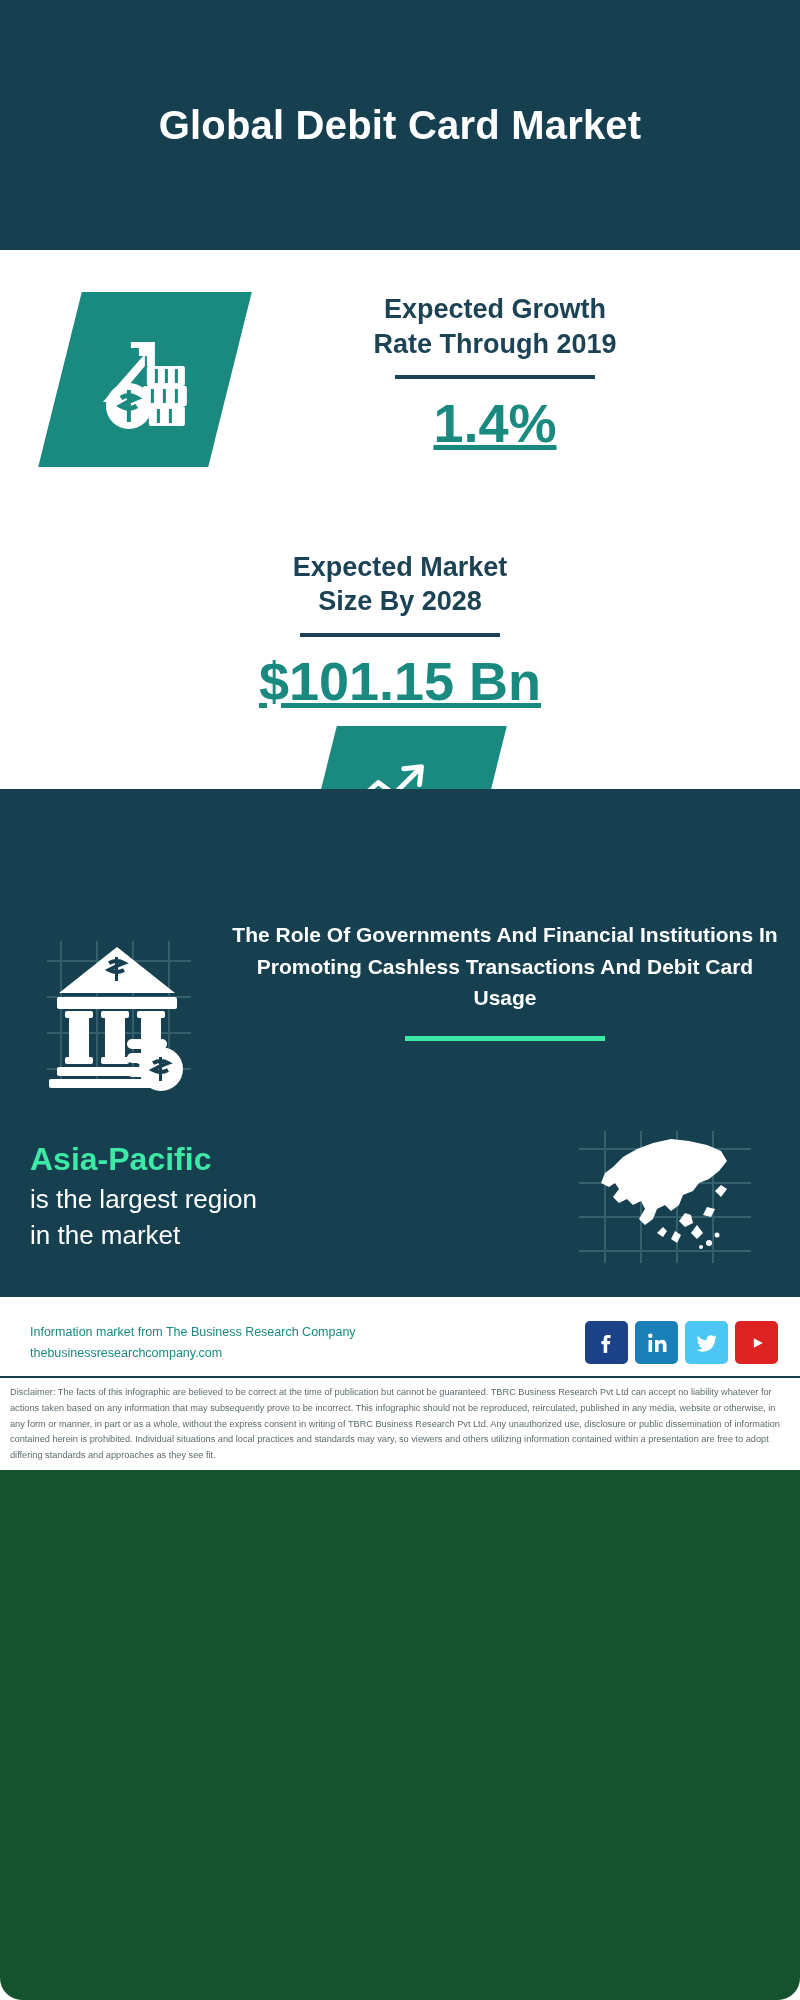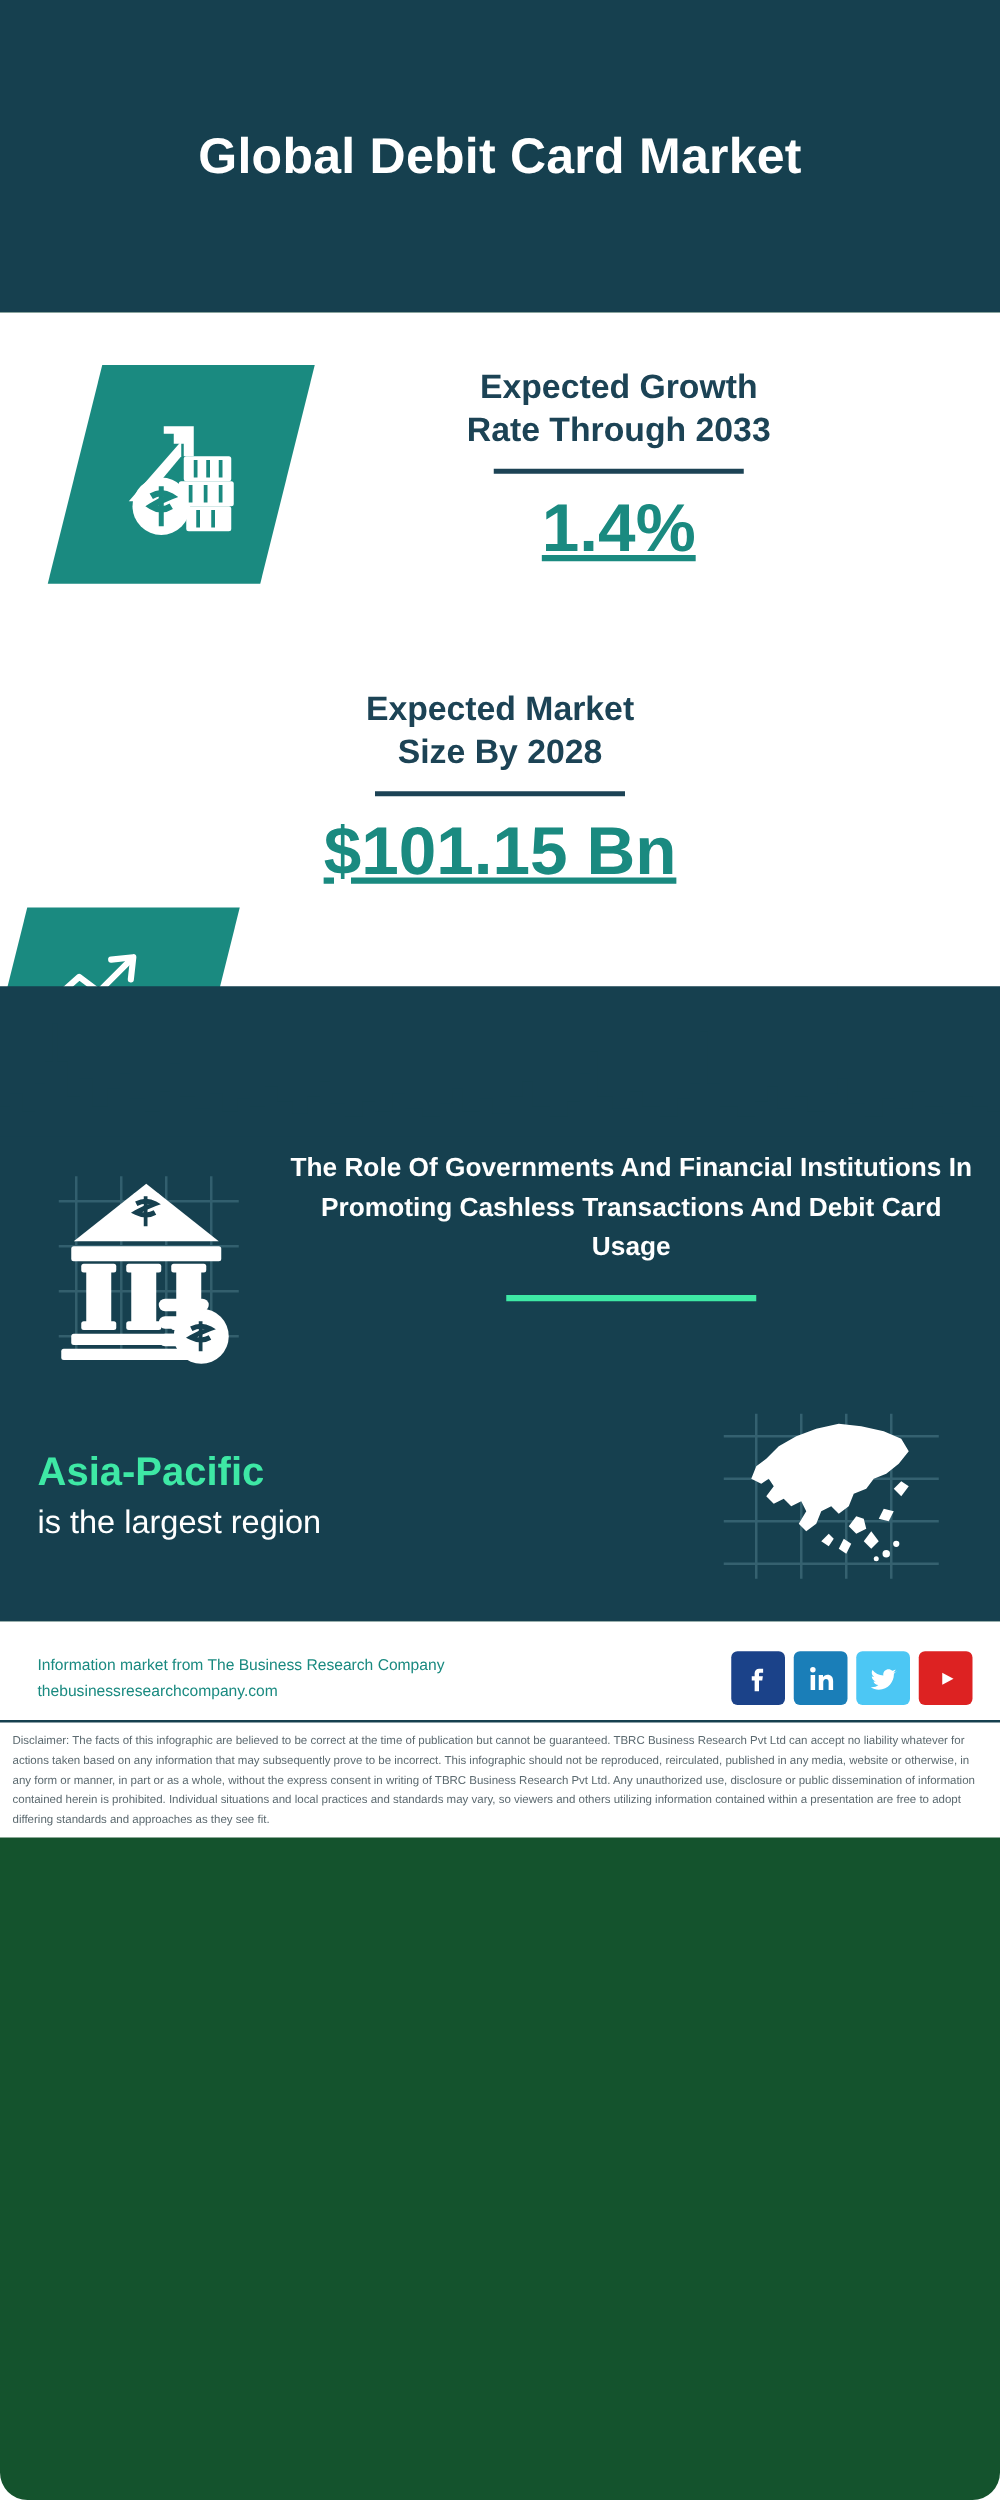--- a/index.html
+++ b/index.html
@@ -25,7 +25,7 @@
   
   .white-zone{position:relative;width:800px;height:540px;background:#fff;}
 
-  .stat-row{display:flex;width:800px;}
+  .stat-row{display:flex;align-items:center;width:800px;}
 
   .para{
     position:relative;

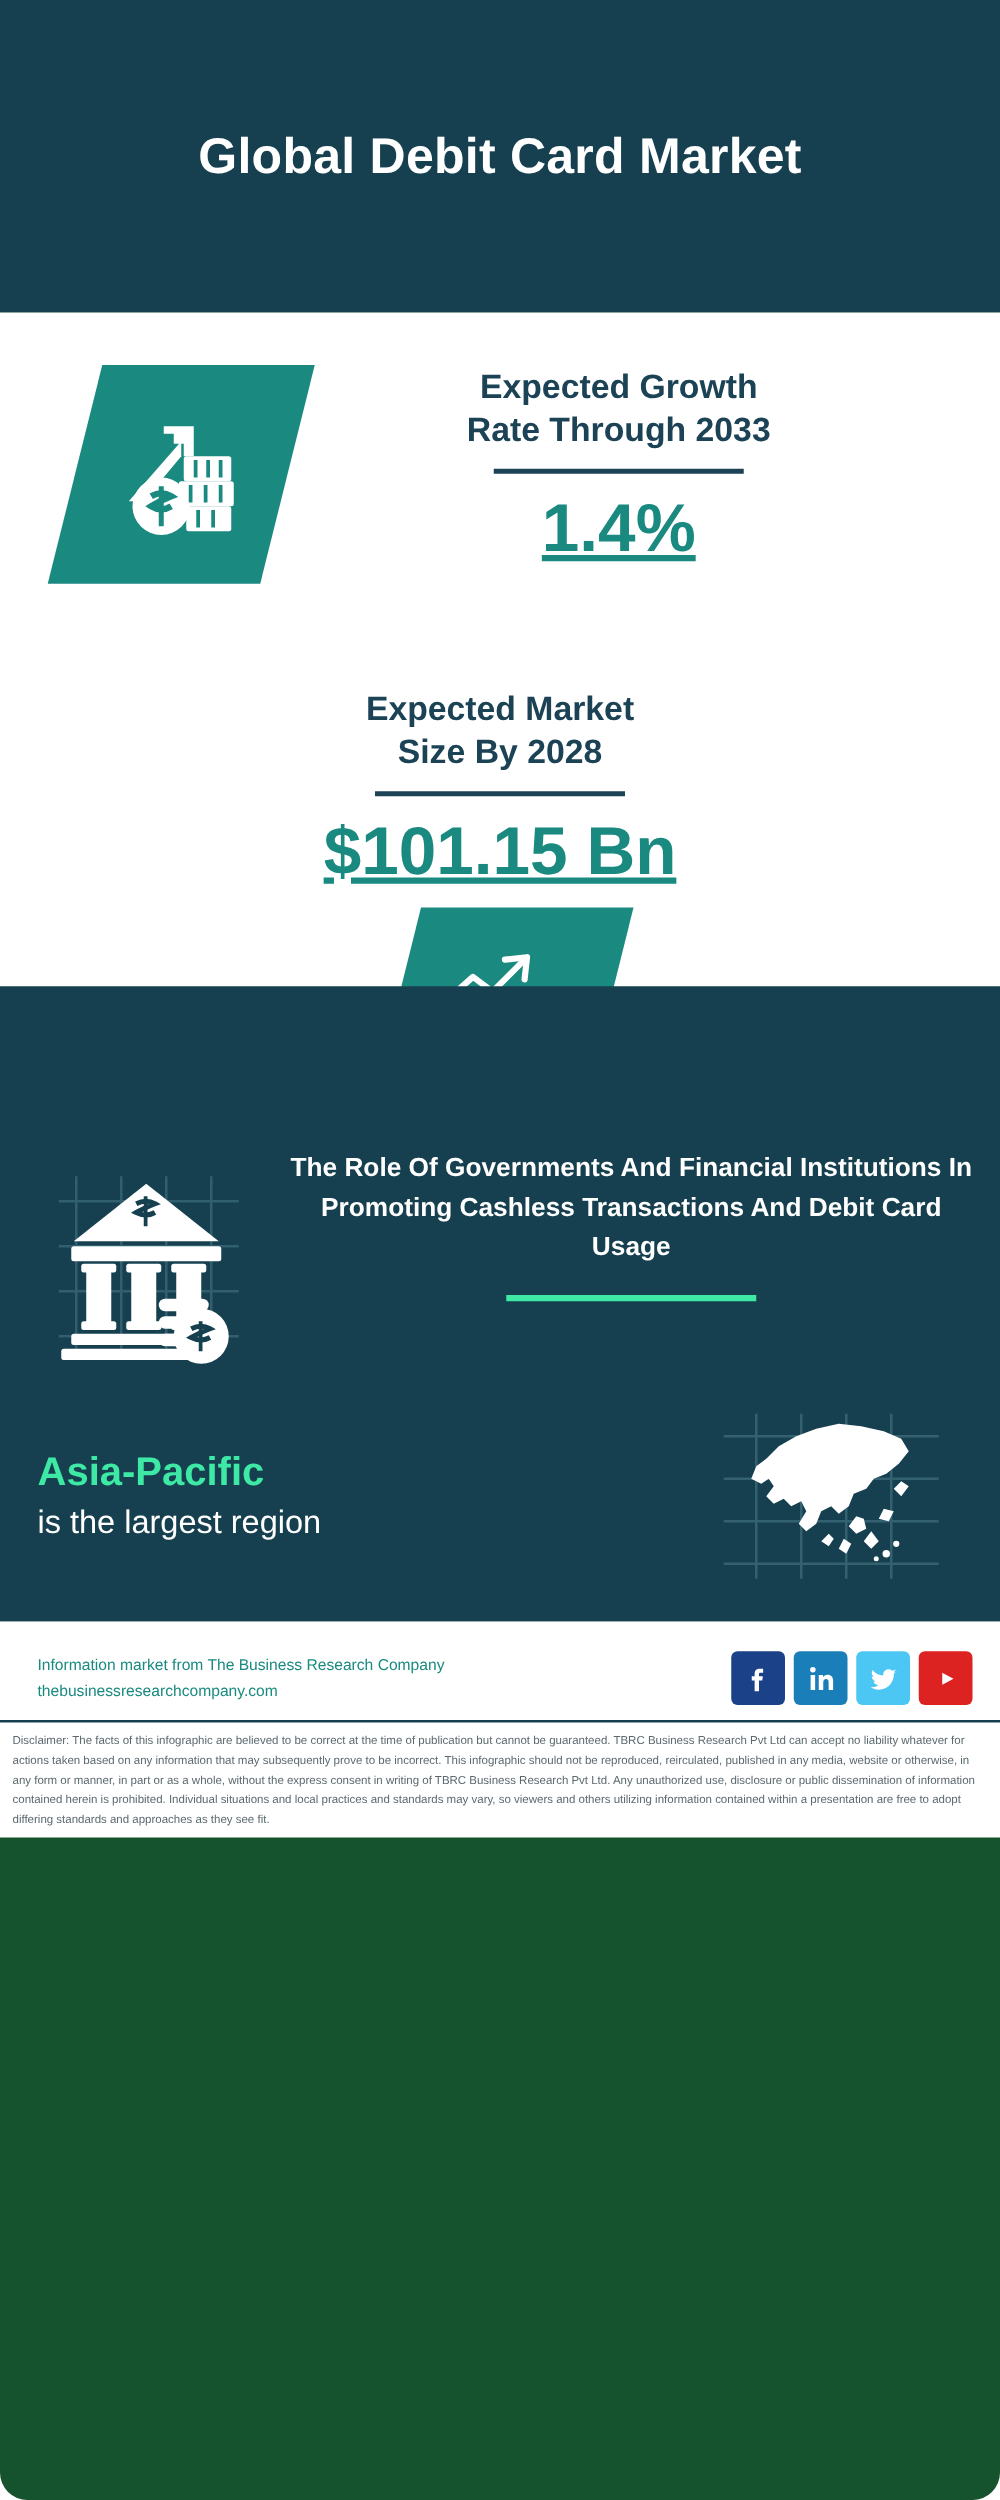--- a/index.html
+++ b/index.html
@@ -138,7 +138,7 @@
       </div>
       <div class="stat-text">
         <p class="stat-label">Expected Growth</p>
-        <p class="stat-label">Rate Through 2033</p>
+        <p class="stat-label">Rate Through 2019</p>
         <div class="rule"></div>
         <p class="stat-value">1.4%</p>
       </div>

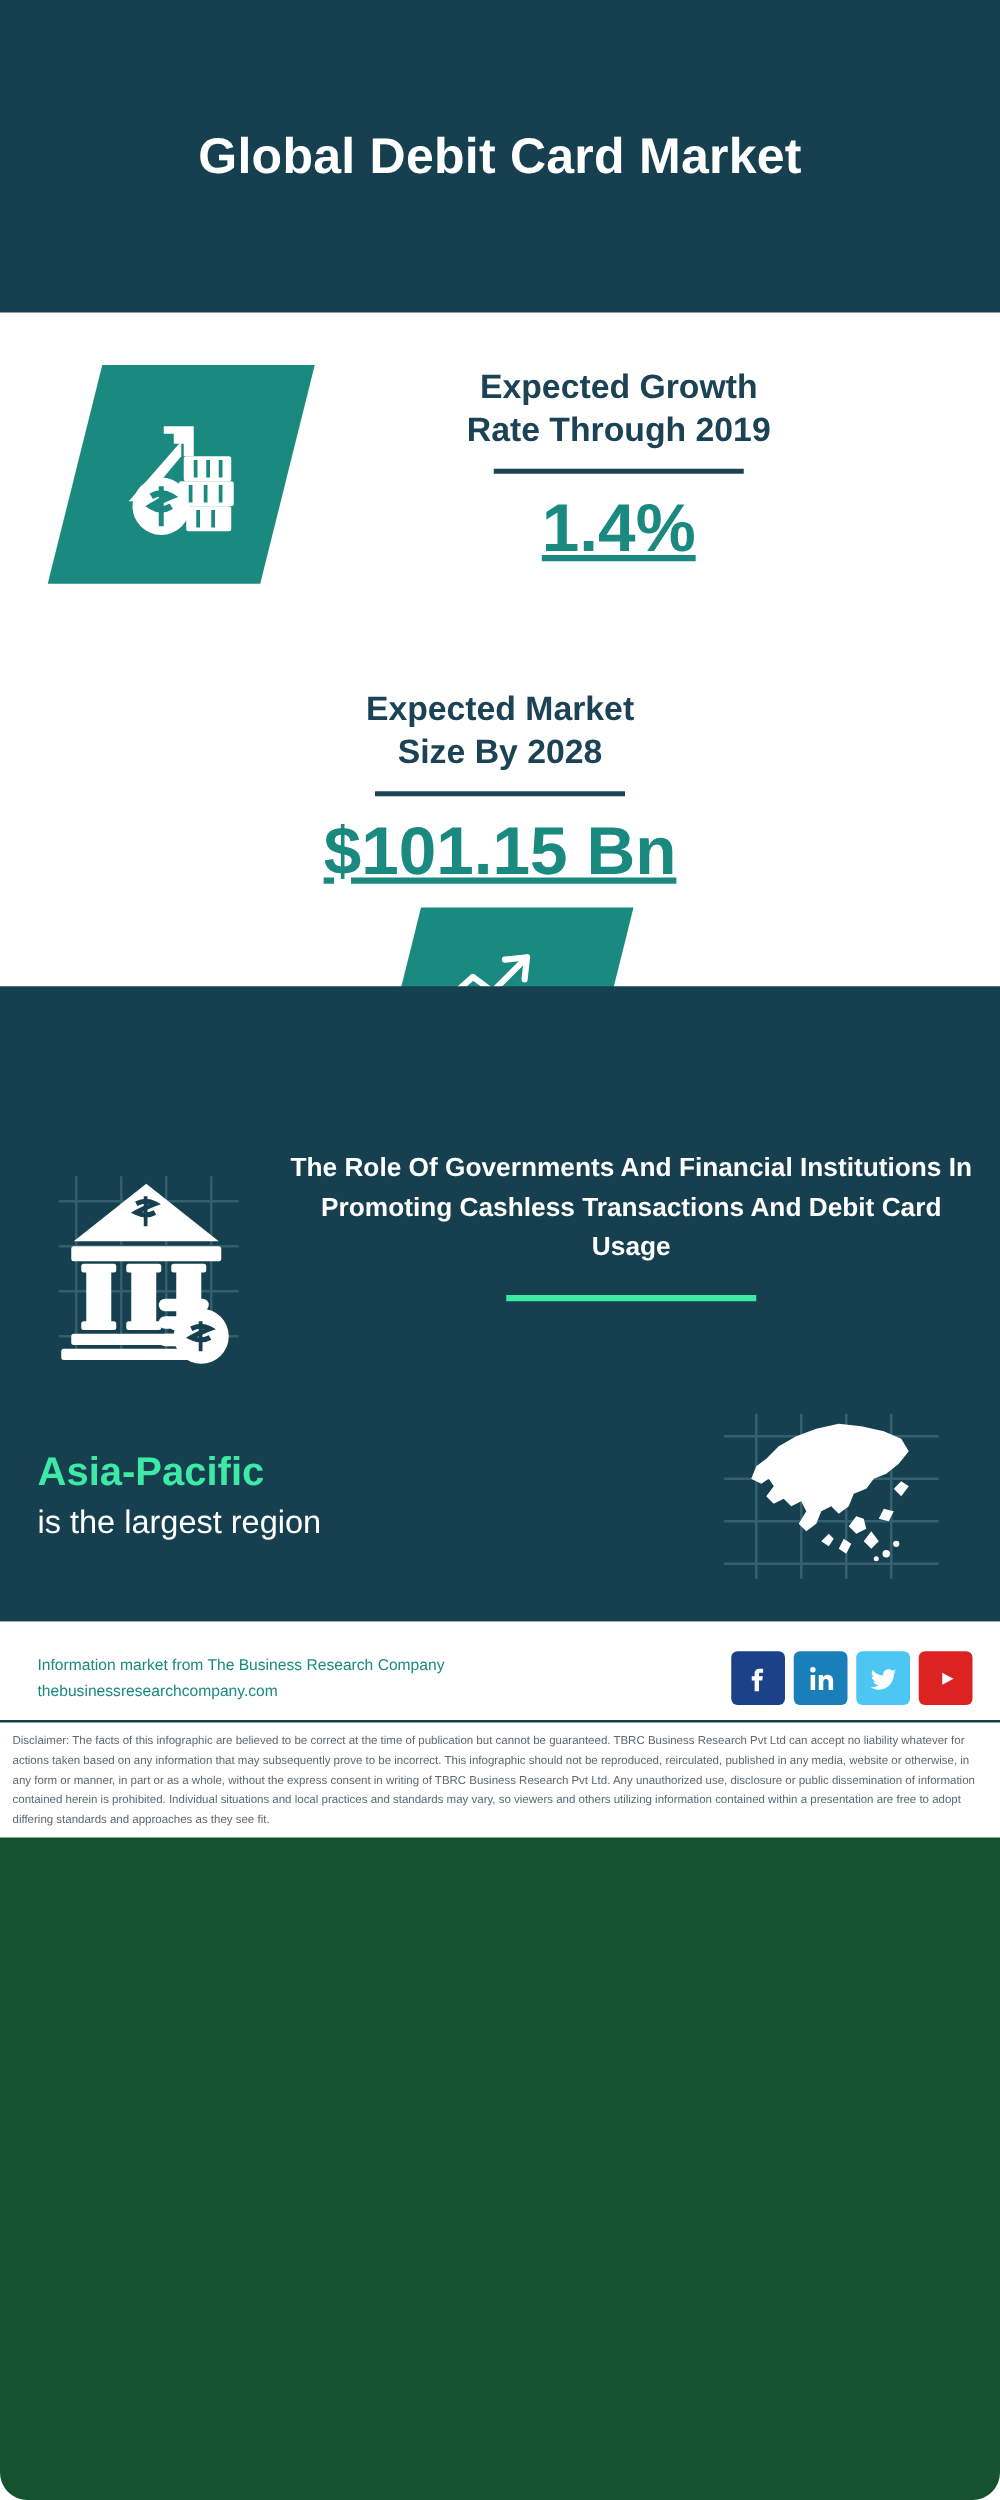--- a/index.html
+++ b/index.html
@@ -242,6 +242,7 @@
       <div class="region-text">
         <p class="region-name">Asia-Pacific</p>
         <p class="region-sub">is the largest region</p>
+        <p class="region-sub">in the market</p>
       </div>
       <div class="region-map">
         <svg width="180" height="140" viewBox="0 0 180 140">

